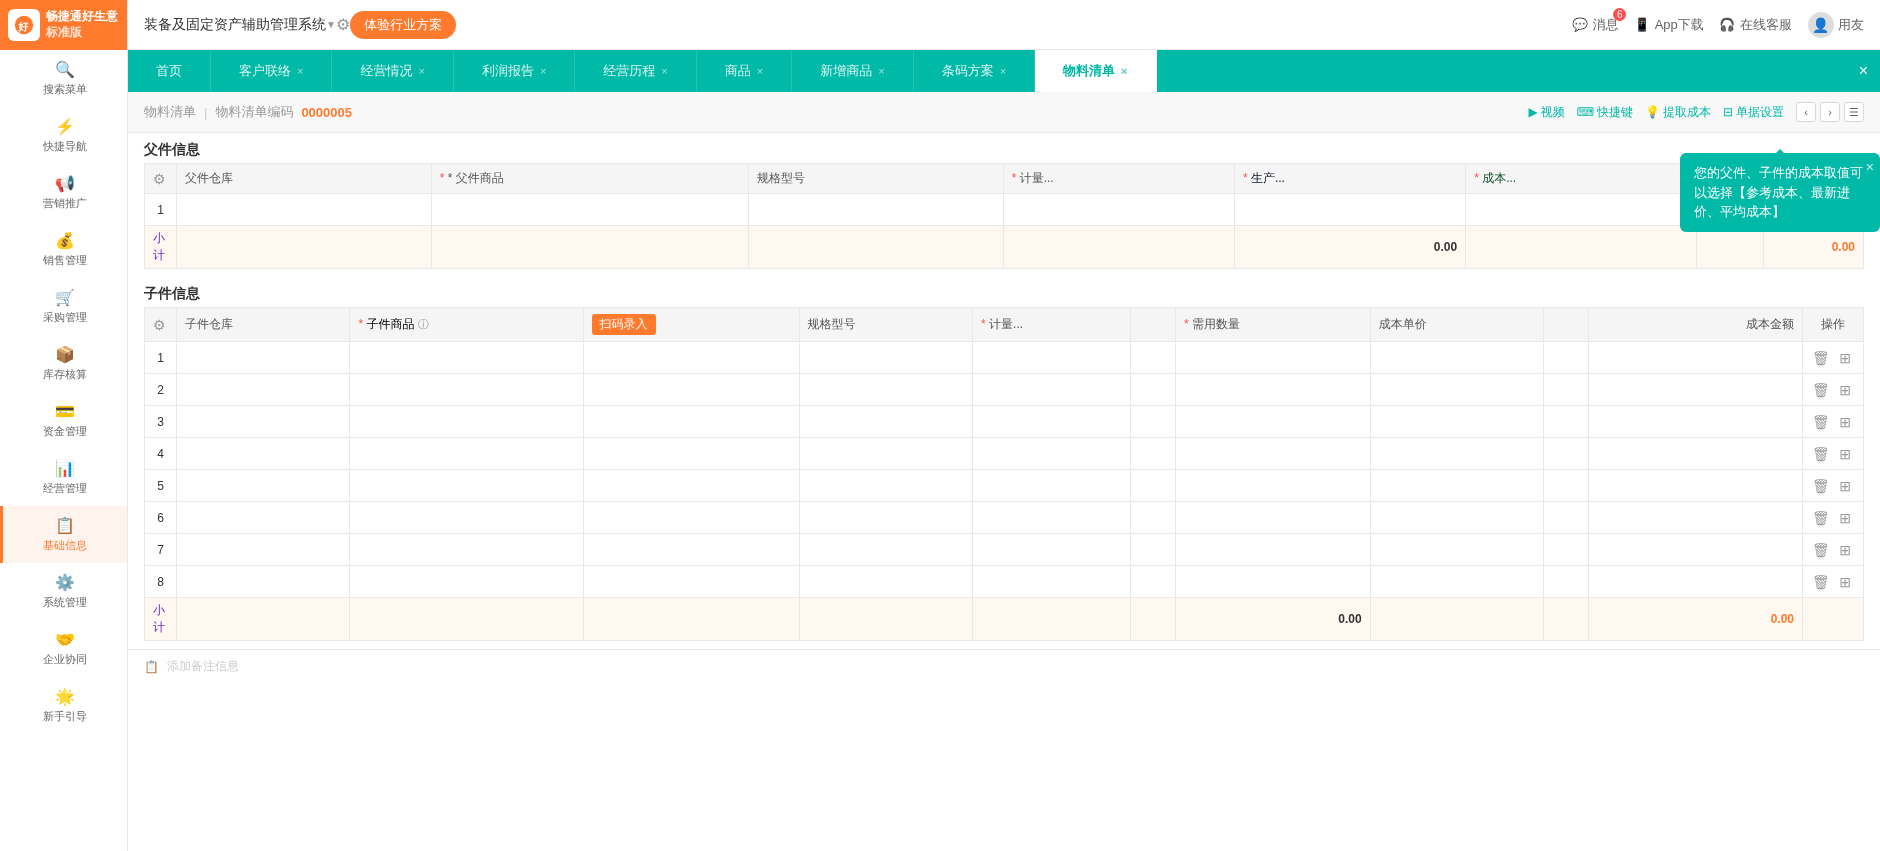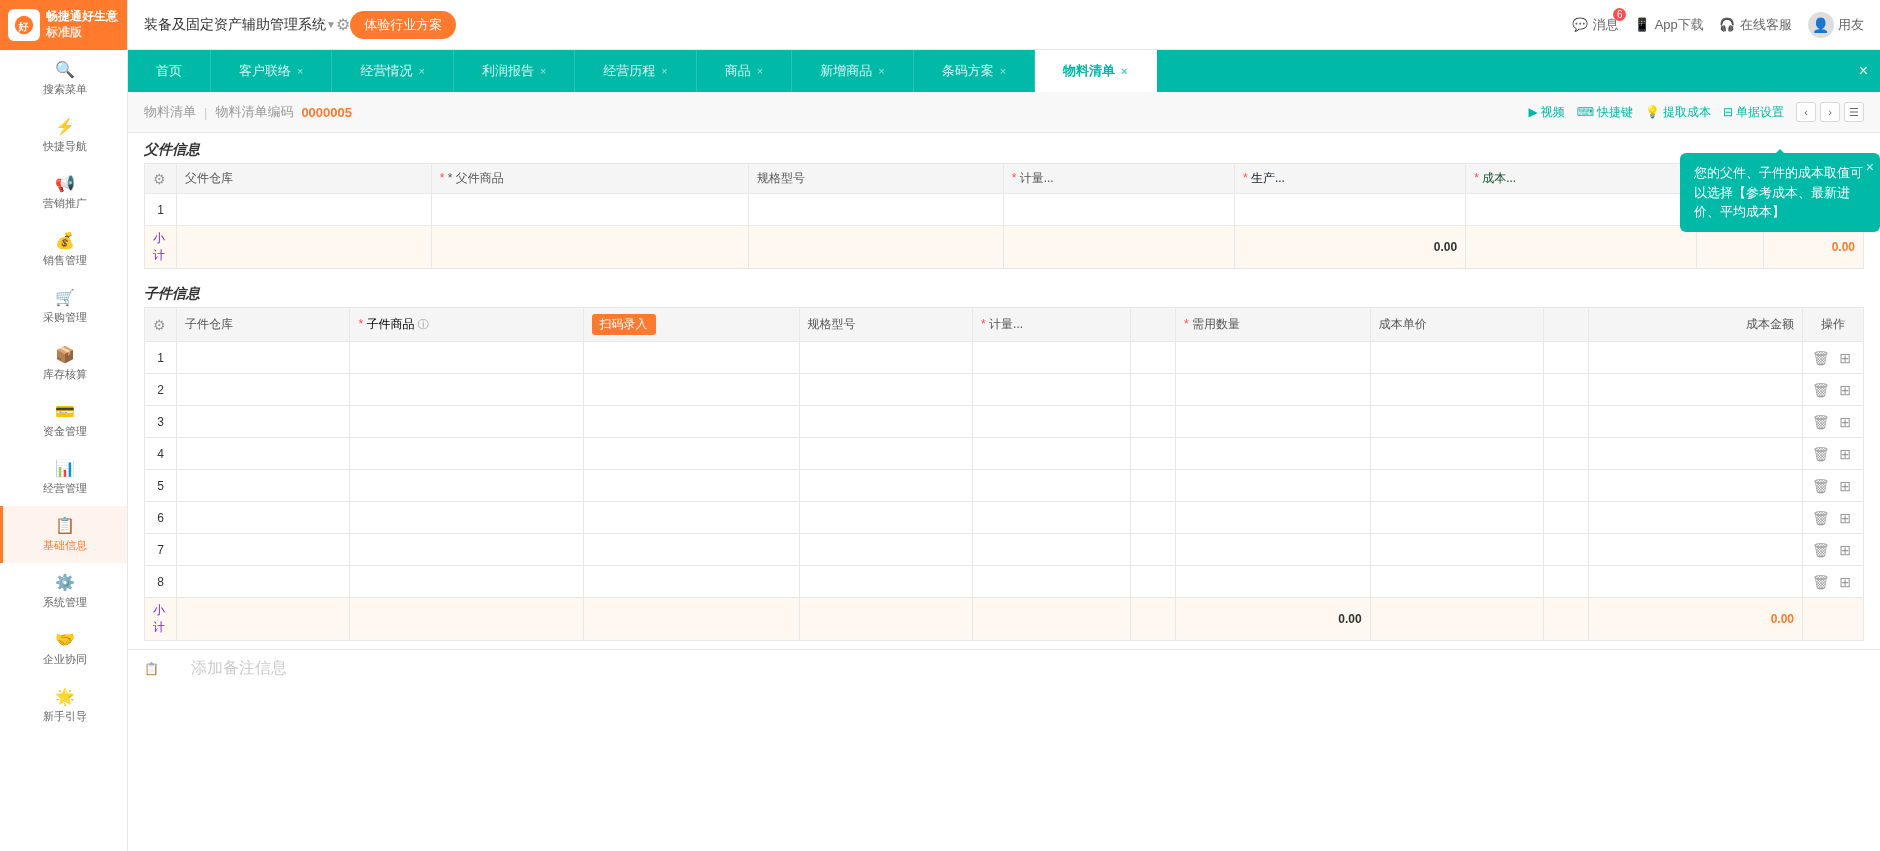--- a/index.html
+++ b/index.html
@@ -52,7 +52,7 @@
     .header-nav-btn { width: 20px; height: 20px; border: 1px solid #d9d9d9; border-radius: 3px; display: flex; align-items: center; justify-content: center; cursor: pointer; background: #fff; font-size: 11px; color: #666; }
 
     
-    .section-title { padding: 8px 16px 4px; font-size: 14px; font-weight: bold; color: #333; font-style: italic; }
+    .section-title { padding: 8px 16px 4px; font-size: 14px; font-weight: bold; color: #333; }
 
     
     .data-table { width: 100%; border-collapse: collapse; font-size: 12px; }

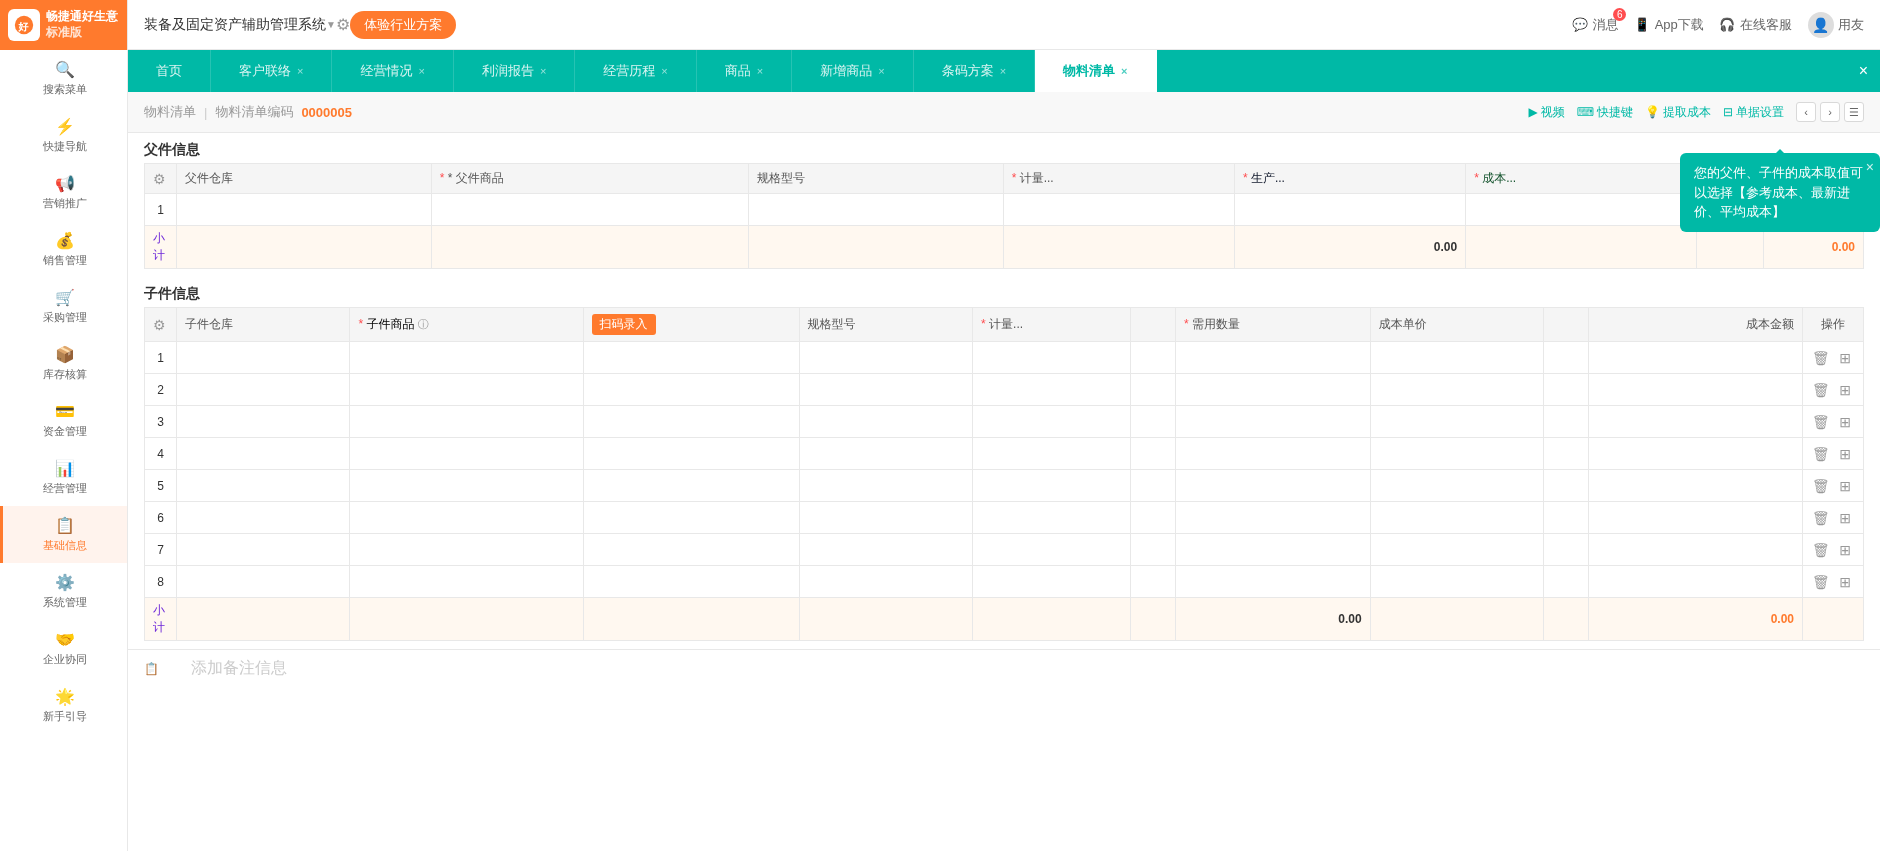--- a/index.html
+++ b/index.html
@@ -497,7 +497,7 @@
 
     <div class="bottom-icon">
       <span>📋</span>
-      <span style="color:#ccc;font-size:16px;margin-left:24px;">添加备注信息</span>
+      <span style="color:#ccc;font-size:12px;">添加备注信息</span>
     </div>
 
   </div>

